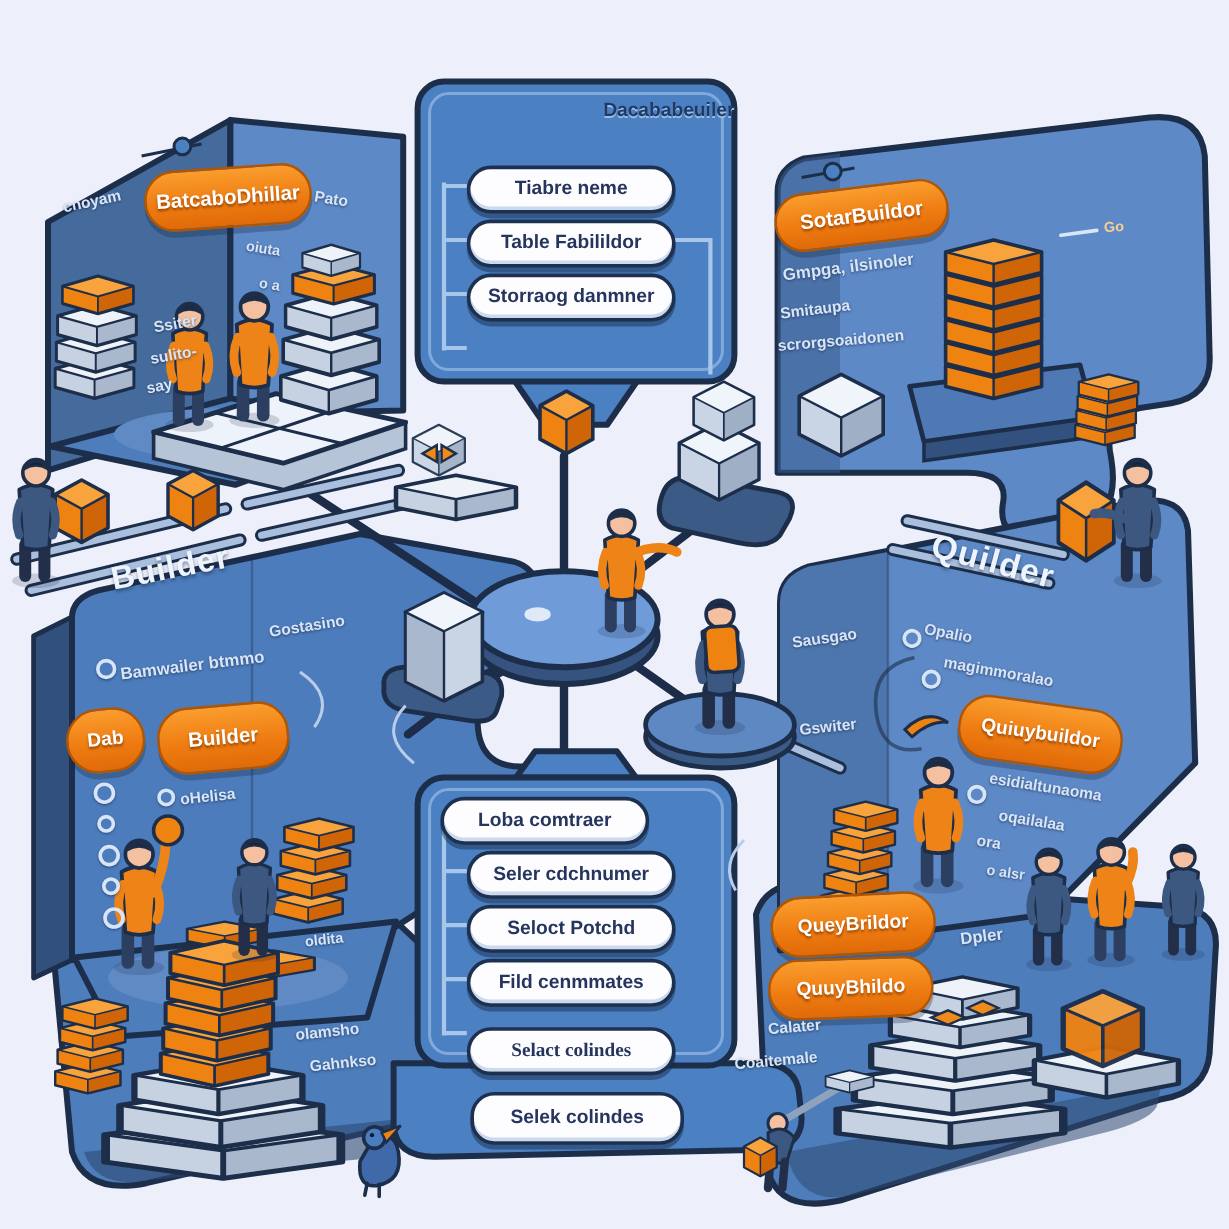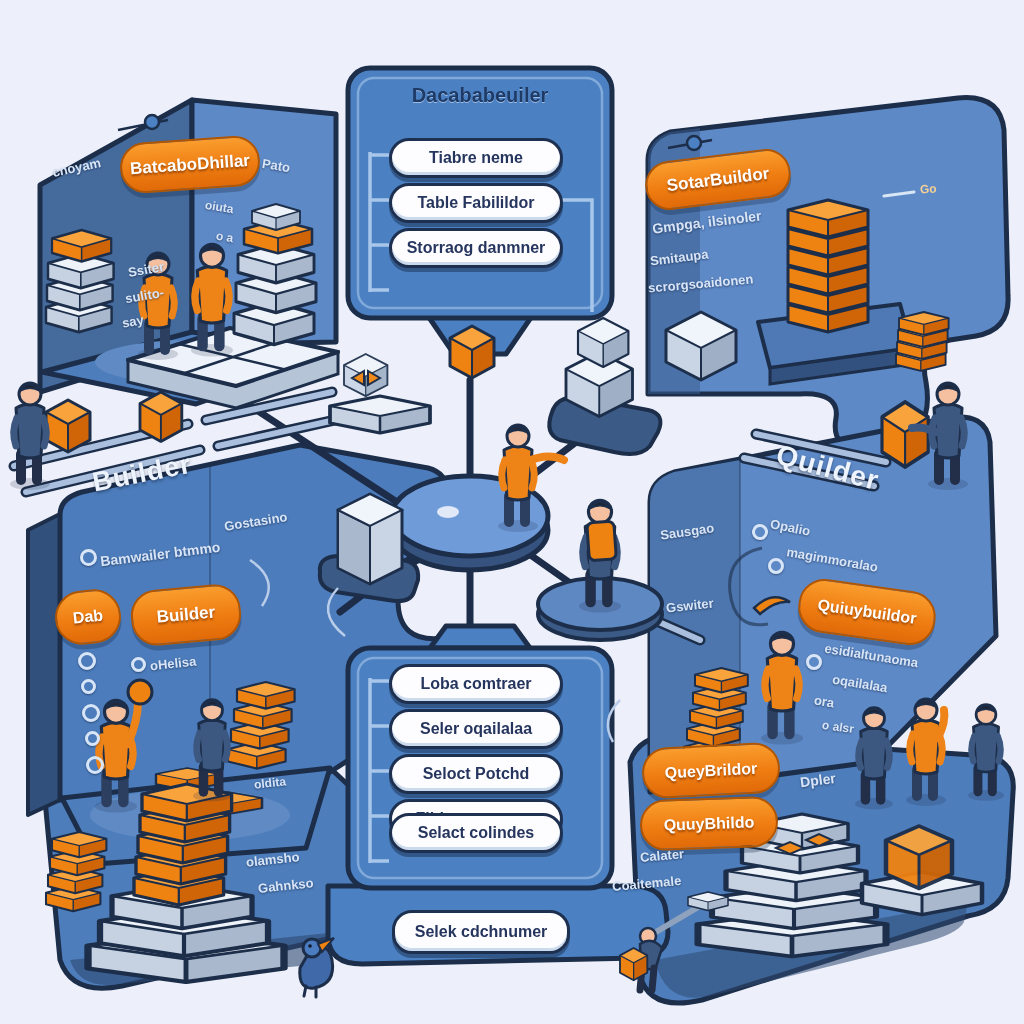--- a/index.html
+++ b/index.html
@@ -12,7 +12,7 @@
   .lbl-sm{font-size:12px;}
   .wall-title{color:#eef4fd;font-weight:bold;
     text-shadow:0 2px 3px rgba(15,30,60,.5);letter-spacing:1px;}
-  .navy-title{color:#1e3a66;font-weight:bold;font-size:20px;text-align:center;
+  .navy-title{color:#1e3a66;font-weight:bold;font-size:16px;text-align:right;
     text-shadow:0 1px 0 #9dbce4;}
   .pill{position:absolute;display:flex;align-items:center;justify-content:center;
     background:#fdfdff;border:3px solid #1e3050;border-radius:20px;

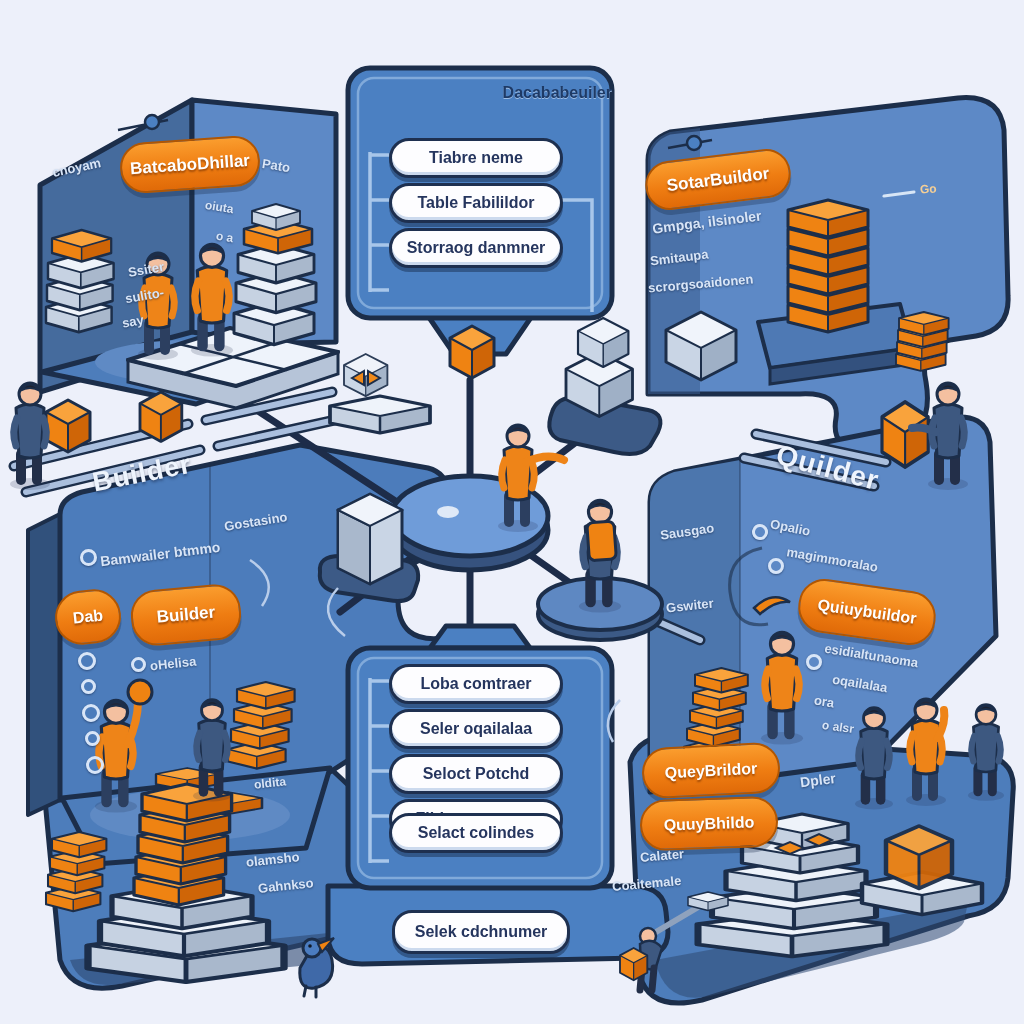--- a/index.html
+++ b/index.html
@@ -355,7 +355,7 @@
 <span class="ring" style="left:85px;top:731px;width:9px;height:9px;"></span>
 <span class="ring" style="left:86px;top:756px;width:12px;height:12px;"></span>
 
-<div class="pill" style="left:389px;top:664px;width:168px;height:34px;">Loba comtraer</div>
+<div class="pill" style="left:367px;top:664px;width:168px;height:34px;">Loba comtraer</div>
 <div class="pill" style="left:389px;top:709px;width:168px;height:34px;">Seler oqailalaa</div>
 <div class="pill" style="left:389px;top:754px;width:168px;height:34px;">Seloct Potchd</div>
 <div class="pill" style="left:389px;top:799px;width:168px;height:34px;">Fild cenmmates</div>

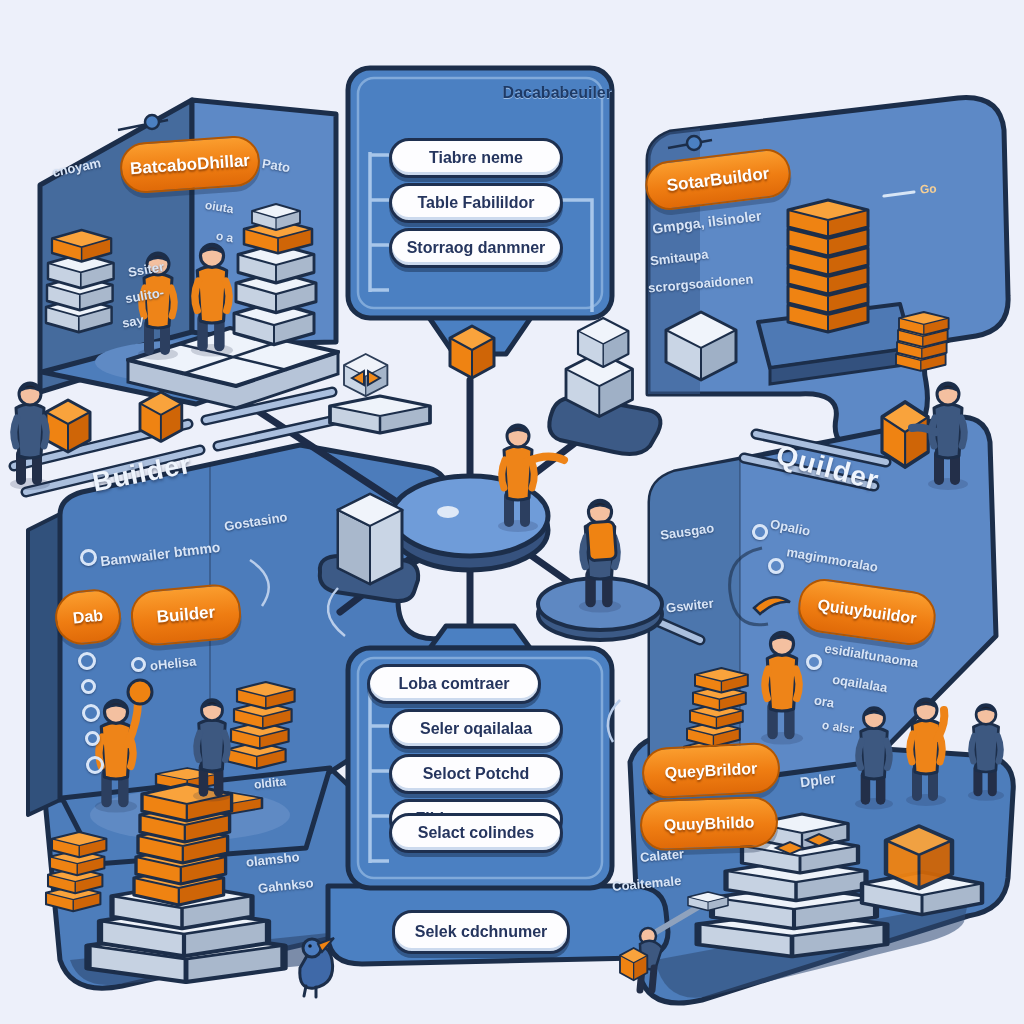--- a/index.html
+++ b/index.html
@@ -356,7 +356,7 @@
 <span class="ring" style="left:86px;top:756px;width:12px;height:12px;"></span>
 
 <div class="pill" style="left:367px;top:664px;width:168px;height:34px;">Loba comtraer</div>
-<div class="pill" style="left:389px;top:709px;width:168px;height:34px;">Seler oqailalaa</div>
+<div class="pill" style="left:389px;top:709px;width:168px;height:34px;">Seler cdchnumer</div>
 <div class="pill" style="left:389px;top:754px;width:168px;height:34px;">Seloct Potchd</div>
 <div class="pill" style="left:389px;top:799px;width:168px;height:34px;">Fild cenmmates</div>
 <div class="pill" style="left:389px;top:813px;width:168px;height:34px;">Selact colindes</div>

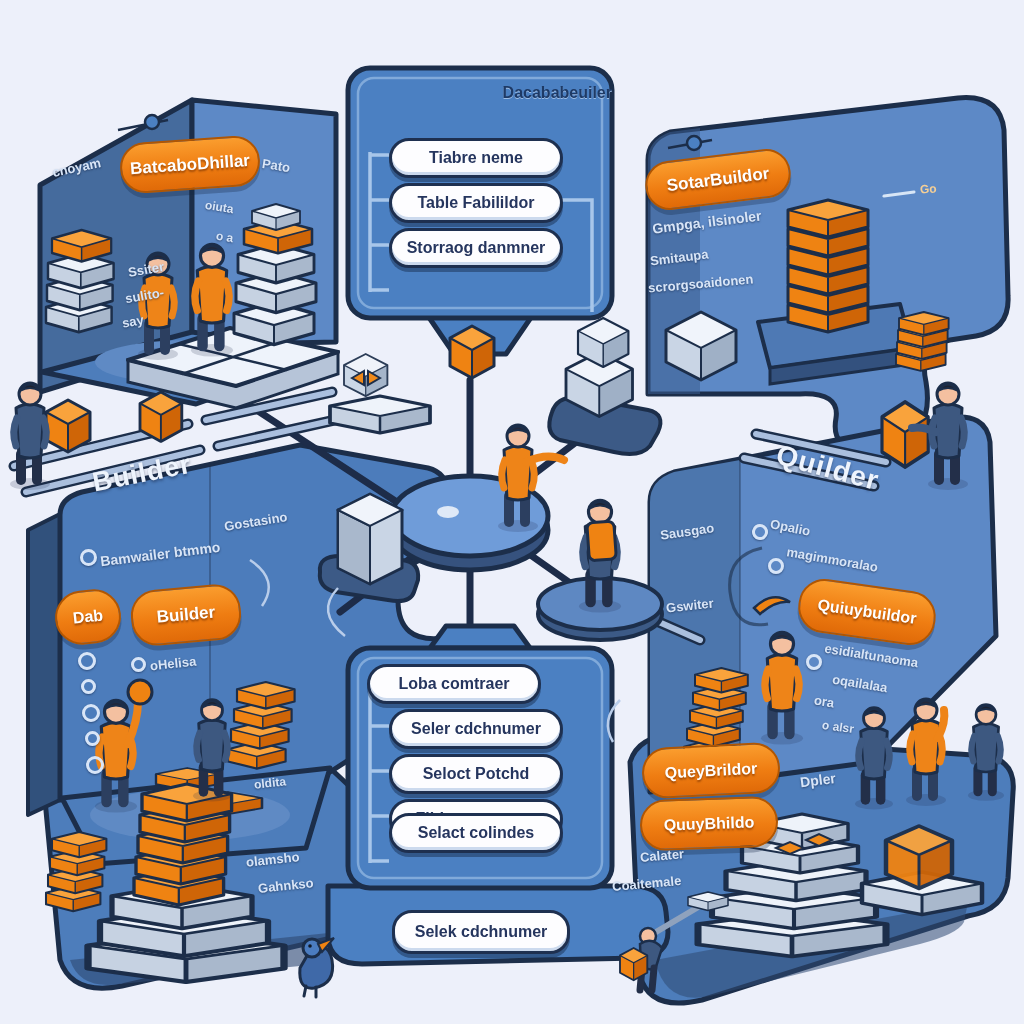--- a/index.html
+++ b/index.html
@@ -359,7 +359,7 @@
 <div class="pill" style="left:389px;top:709px;width:168px;height:34px;">Seler cdchnumer</div>
 <div class="pill" style="left:389px;top:754px;width:168px;height:34px;">Seloct Potchd</div>
 <div class="pill" style="left:389px;top:799px;width:168px;height:34px;">Fild cenmmates</div>
-<div class="pill" style="left:389px;top:813px;width:168px;height:34px;">Selact colindes</div>
+<div class="pill" style="left:389px;top:856px;width:168px;height:34px;font-family:Liberation Serif, serif;">Selact colindes</div>
 <div class="pill" style="left:392px;top:910px;width:172px;height:38px;">Selek cdchnumer</div>
 
 <div class="txt wall-title" style="left:775px;top:452px;font-size:28px;transform:rotate(15deg);">Quilder</div>

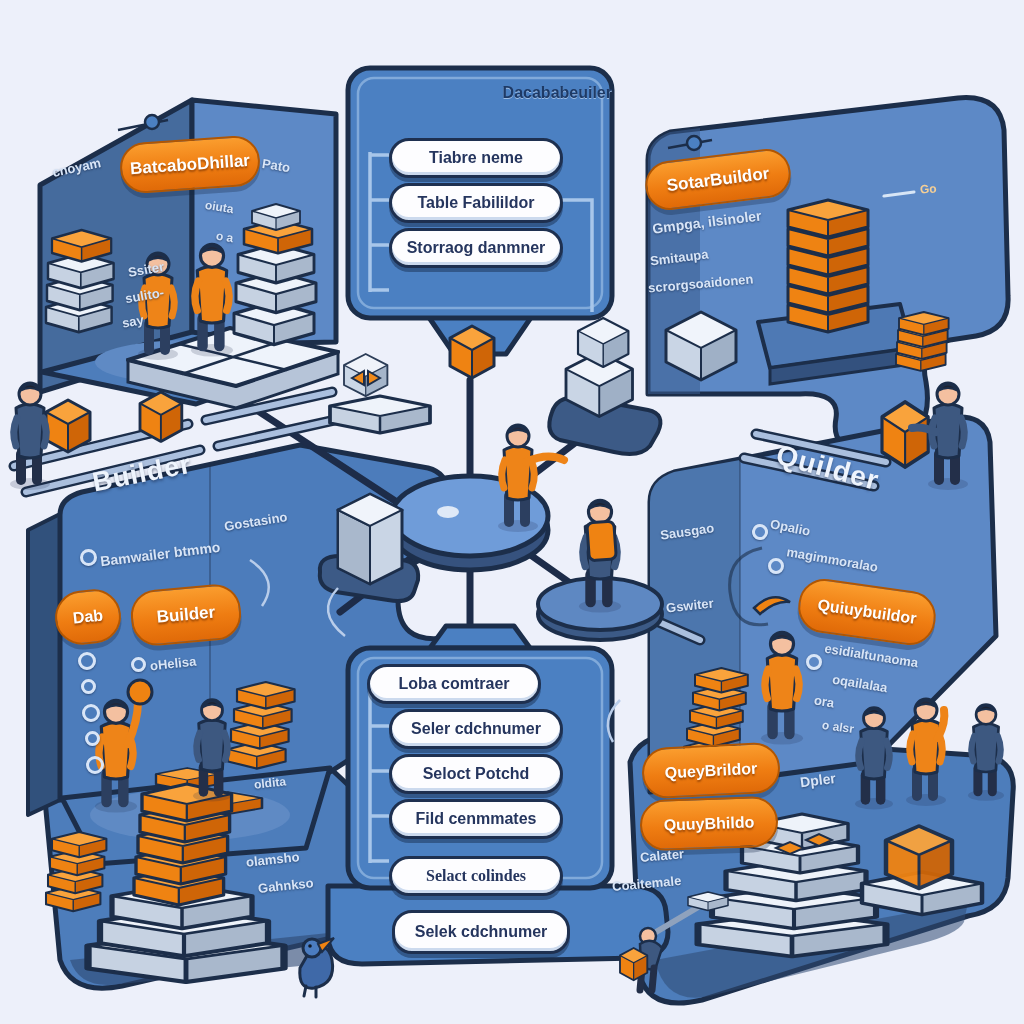--- a/index.html
+++ b/index.html
@@ -360,7 +360,7 @@
 <div class="pill" style="left:389px;top:754px;width:168px;height:34px;">Seloct Potchd</div>
 <div class="pill" style="left:389px;top:799px;width:168px;height:34px;">Fild cenmmates</div>
 <div class="pill" style="left:389px;top:856px;width:168px;height:34px;font-family:Liberation Serif, serif;">Selact colindes</div>
-<div class="pill" style="left:392px;top:910px;width:172px;height:38px;">Selek cdchnumer</div>
+<div class="pill" style="left:392px;top:910px;width:172px;height:38px;">Selek colindes</div>
 
 <div class="txt wall-title" style="left:775px;top:452px;font-size:28px;transform:rotate(15deg);">Quilder</div>
 <div class="txt lbl" style="left:660px;top:524px;transform:rotate(-8deg);">Sausgao</div>

